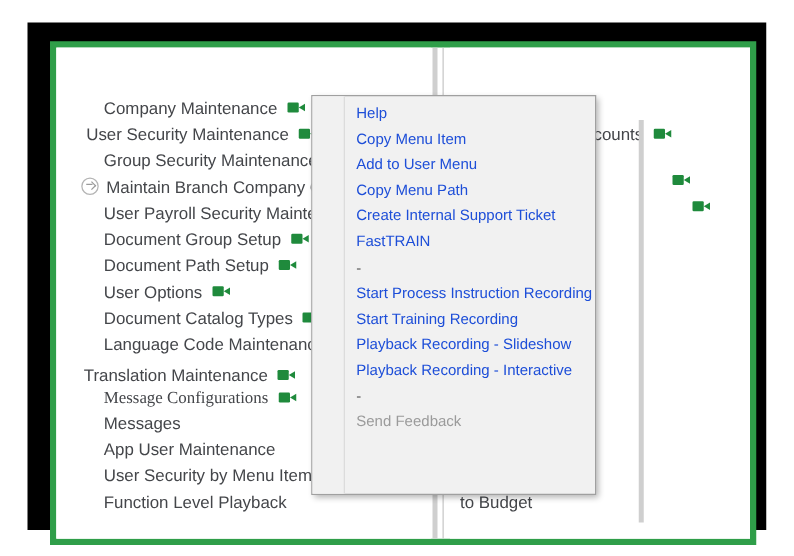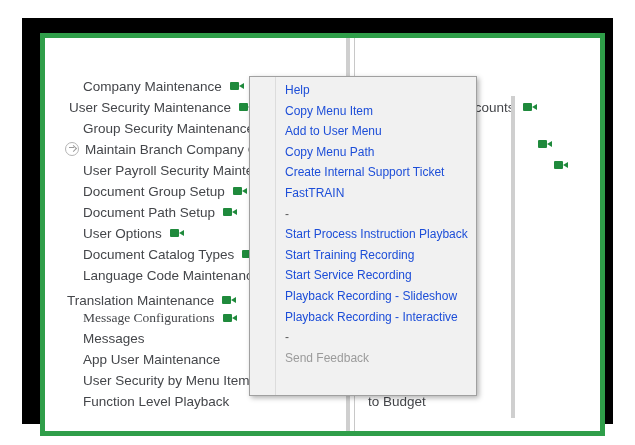--- a/index.html
+++ b/index.html
@@ -212,7 +212,7 @@
             <div class="mi">Create Internal Support Ticket</div>
             <div class="mi">FastTRAIN</div>
             <div class="mi sep">-</div>
-            <div class="mi">Start Process Instruction Playback</div>
+            <div class="mi">Start Process Instruction Recording</div>
             <div class="mi">Start Training Recording</div>
             <div class="mi">Start Service Recording</div>
             <div class="mi">Playback Recording - Slideshow</div>

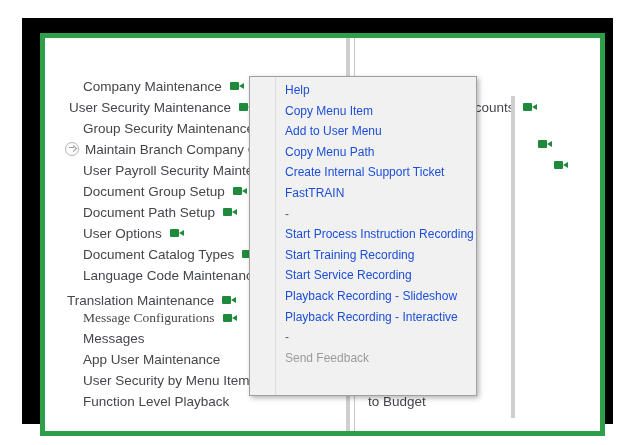--- a/index.html
+++ b/index.html
@@ -214,7 +214,6 @@
             <div class="mi sep">-</div>
             <div class="mi">Start Process Instruction Recording</div>
             <div class="mi">Start Training Recording</div>
-            <div class="mi">Start Service Recording</div>
             <div class="mi">Playback Recording - Slideshow</div>
             <div class="mi">Playback Recording - Interactive</div>
             <div class="mi sep">-</div>

